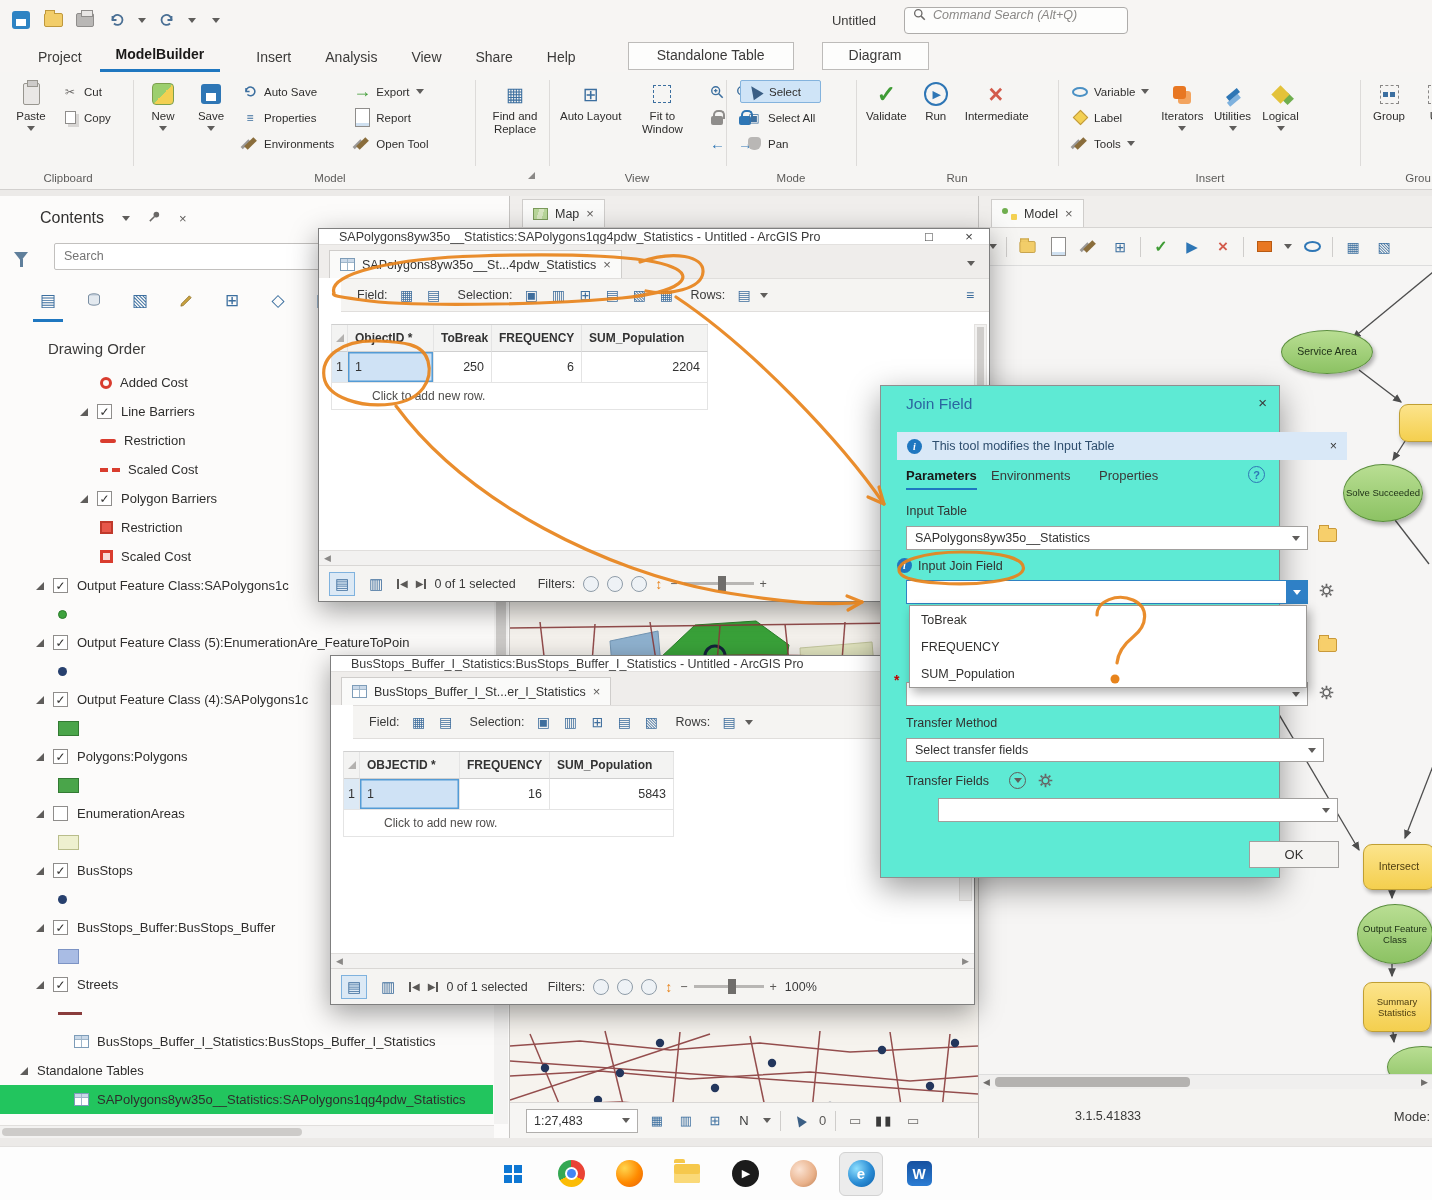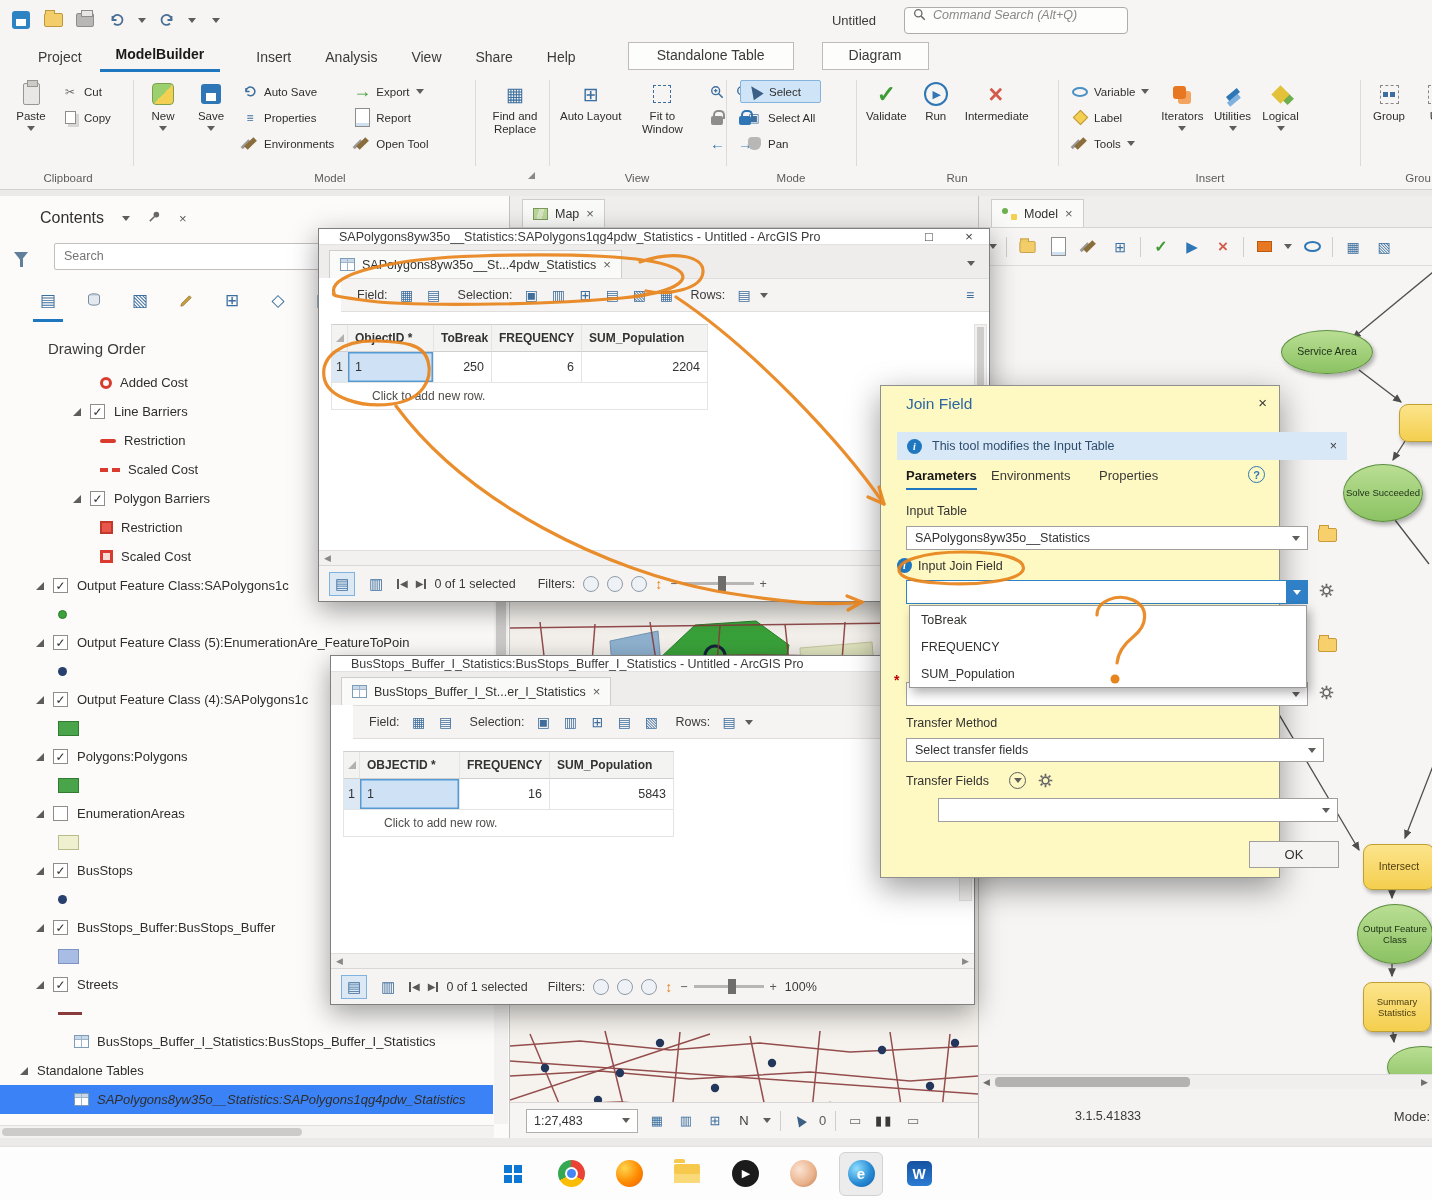--- a/index.html
+++ b/index.html
@@ -88,7 +88,7 @@
 #tree{position:absolute;left:0;right:16px;top:172px;bottom:14px;overflow:hidden;}
 .trow{display:flex;align-items:center;height:29px;font-size:13px;color:#2f2e2d;padding-left:36px;white-space:nowrap;}
 .trow.lv00{padding-left:20px;}
-.trow.lv1{padding-left:73px;}
+.trow.lv1{padding-left:44px;margin-left:36px;}
 .trow.lv2{padding-left:100px;}
 .trow.lvt{padding-left:74px;}
 .trow.swrow{padding-left:58px;height:28px;}

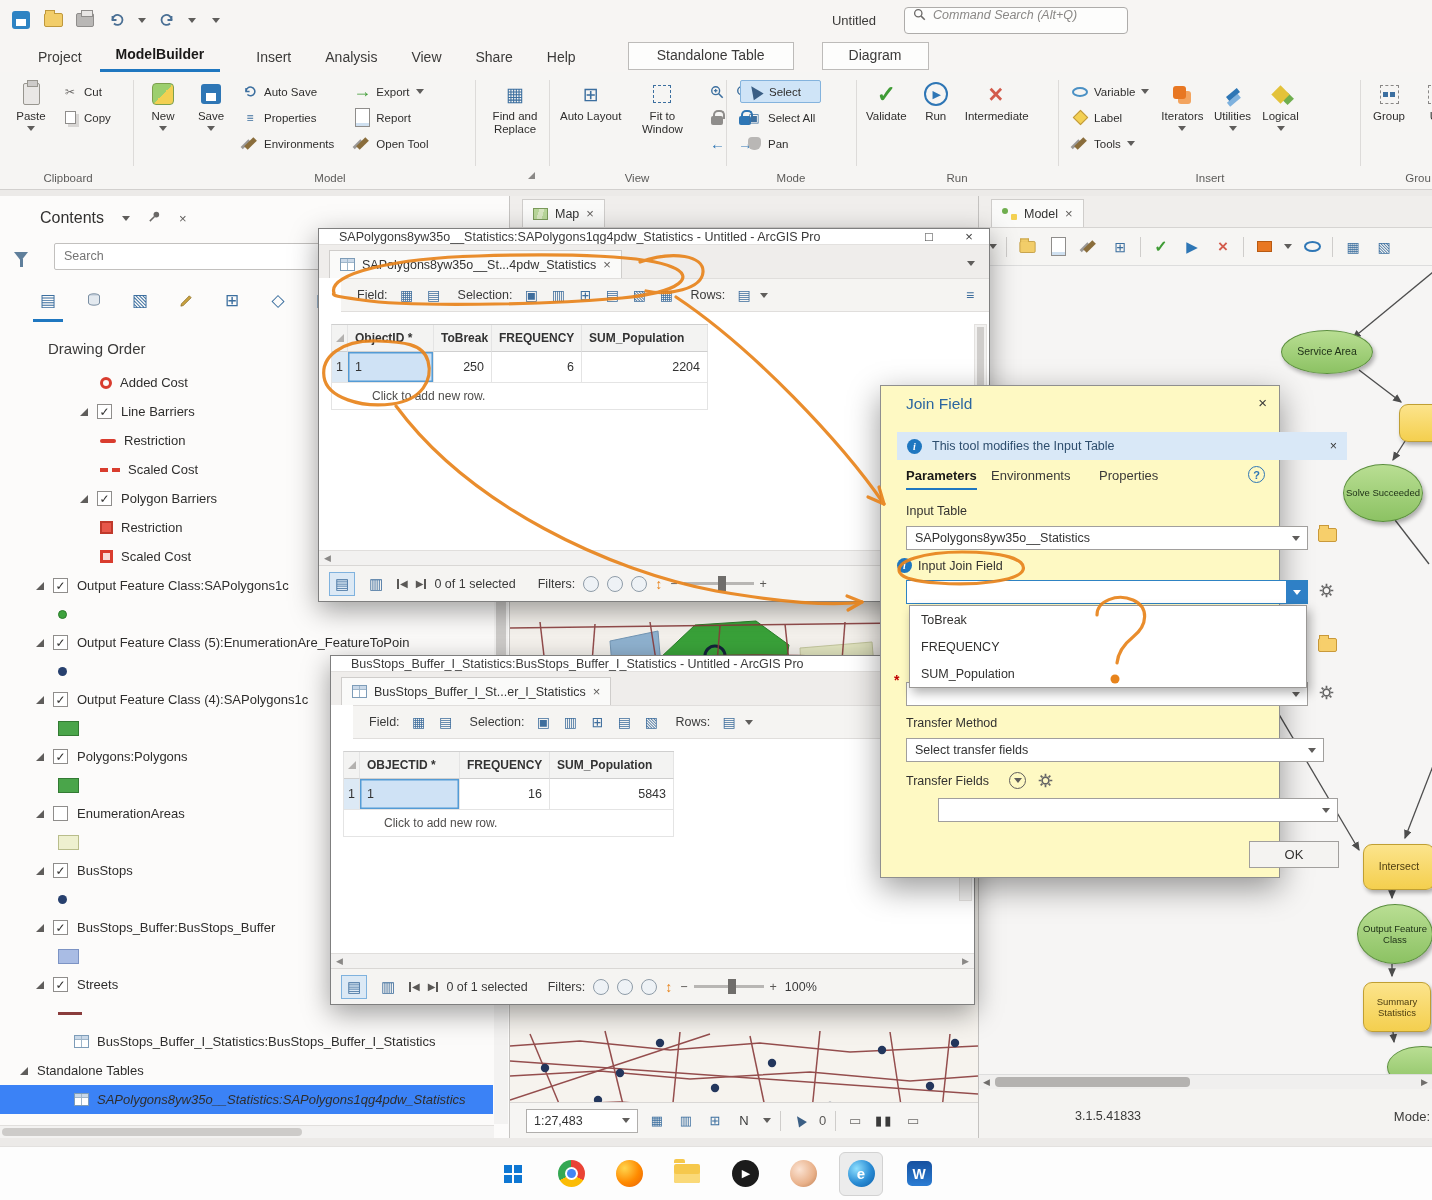--- a/index.html
+++ b/index.html
@@ -189,7 +189,7 @@
 .updn{color:#e8841c;font-size:14px;font-weight:bold;}
 
 
-#joinfield{position:absolute;left:880px;top:385px;width:400px;height:493px;background:#fef9c3;border:1px solid #8f8f8f;box-shadow:0 10px 30px rgba(0,0,0,.4);z-index:20;}
+#joinfield{position:absolute;left:880px;top:385px;width:400px;height:493px;background:#5eead4;border:1px solid #8f8f8f;box-shadow:0 10px 30px rgba(0,0,0,.4);z-index:20;}
 #jf-title{position:absolute;left:25px;top:9px;font-size:15.5px;color:#2b66a0;}
 #jf-close{position:absolute;right:12px;top:8px;font-size:15px;color:#3a3a3a;}
 #jf-info{position:absolute;left:16px;top:46px;width:450px;height:28px;background:#d9e8f7;display:flex;align-items:center;gap:10px;padding:0 10px;font-size:12.5px;color:#2e4e6e;}

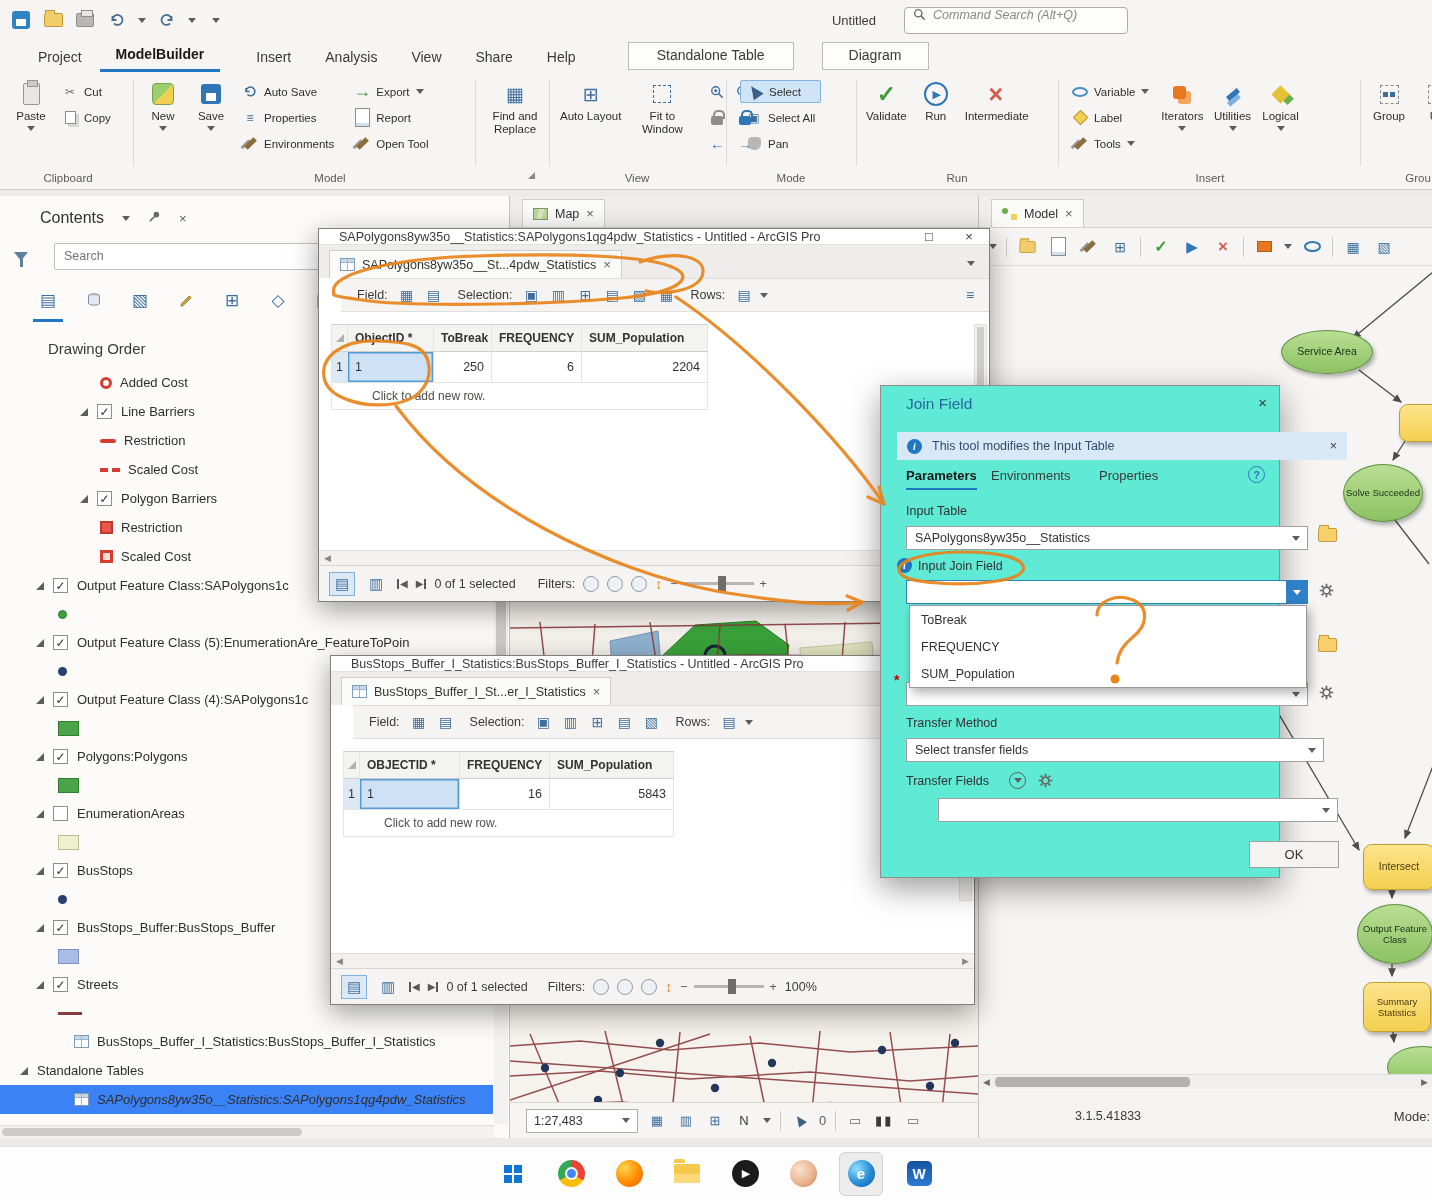--- a/index.html
+++ b/index.html
@@ -92,7 +92,7 @@
 .trow.lv2{padding-left:100px;}
 .trow.lvt{padding-left:74px;}
 .trow.swrow{padding-left:58px;height:28px;}
-.trow.sel{background:#3b82f6;font-style:italic;}
+.trow.sel{background:#22c55e;}
 .exp{width:0;height:0;border-bottom:8px solid #5f5d5b;border-left:8px solid transparent;margin-right:9px;flex:none;}
 .chk{width:15px;height:15px;border:1px solid #8f8d8b;background:#fff;margin-right:9px;flex:none;display:flex;align-items:center;justify-content:center;font-size:12px;color:#323130;line-height:1;}
 .chk.on::before{content:"✓";}

